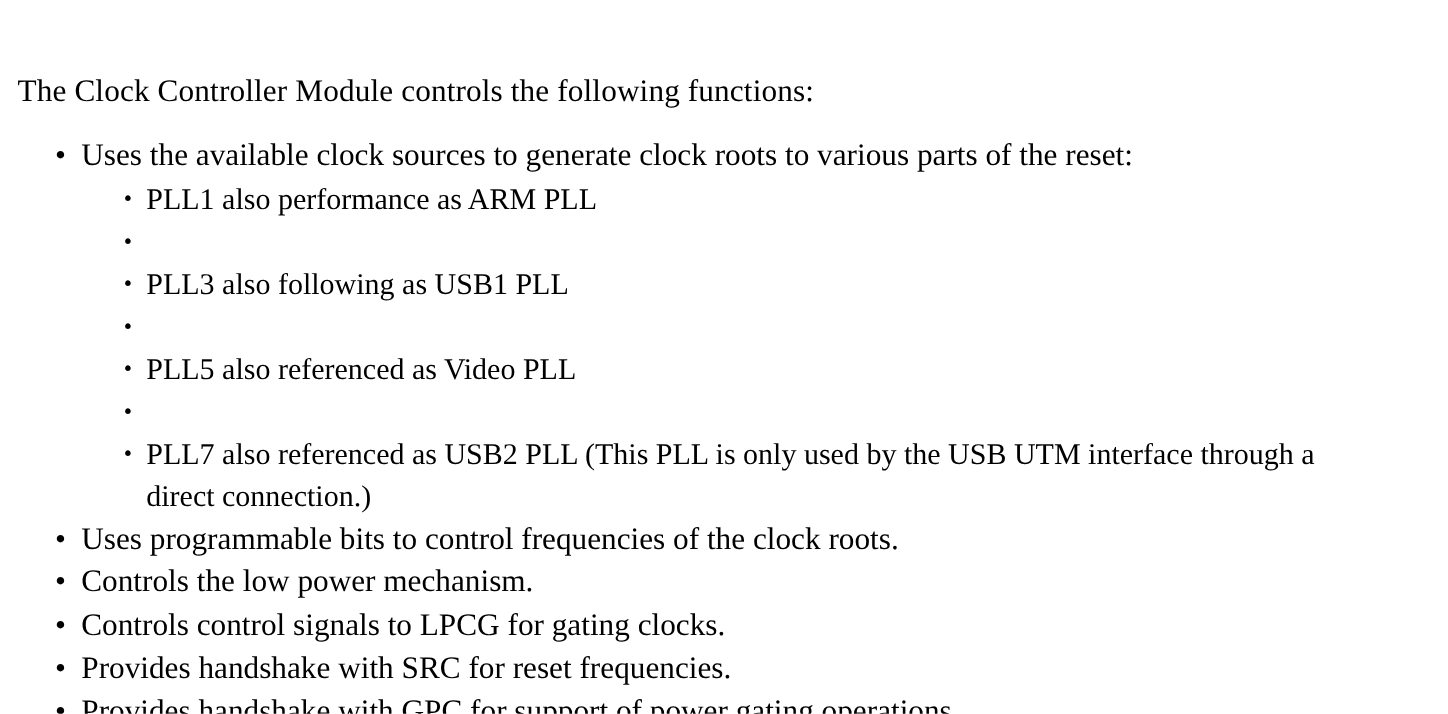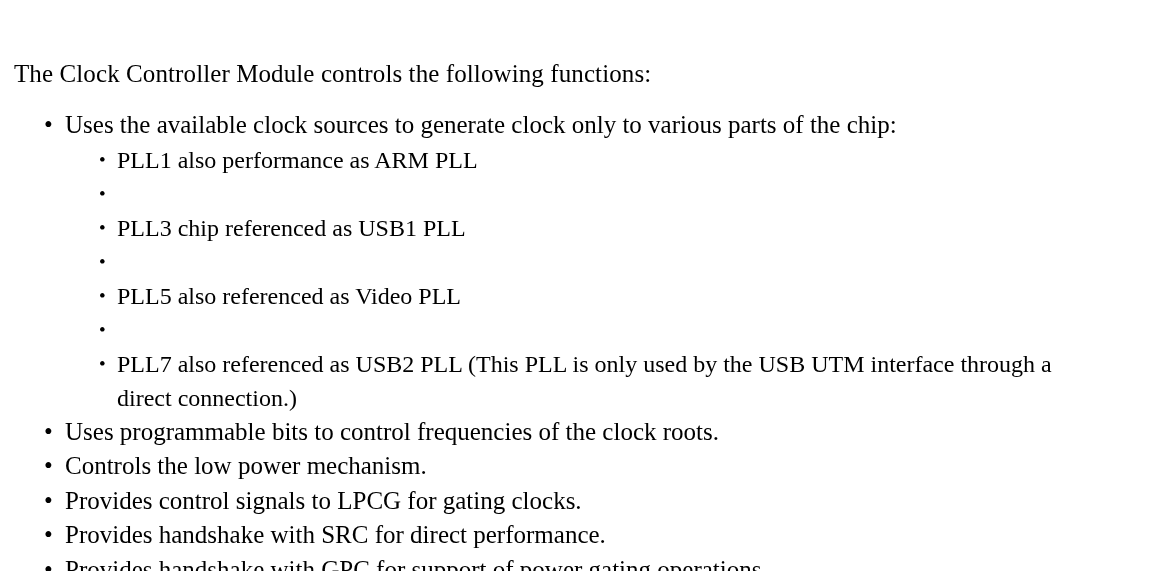--- a/index.html
+++ b/index.html
@@ -121,7 +121,7 @@
   <div class="list-l1">
       <div class="li1">
         <span class="bullet1">•</span>
-        <span class="txt1">Uses the available clock sources to generate clock only to various parts of the chip:</span>
+        <span class="txt1">Uses the available clock sources to generate clock roots to various parts of the reset:</span>
       </div>
       <div class="list-l2">
         <div class="li2">

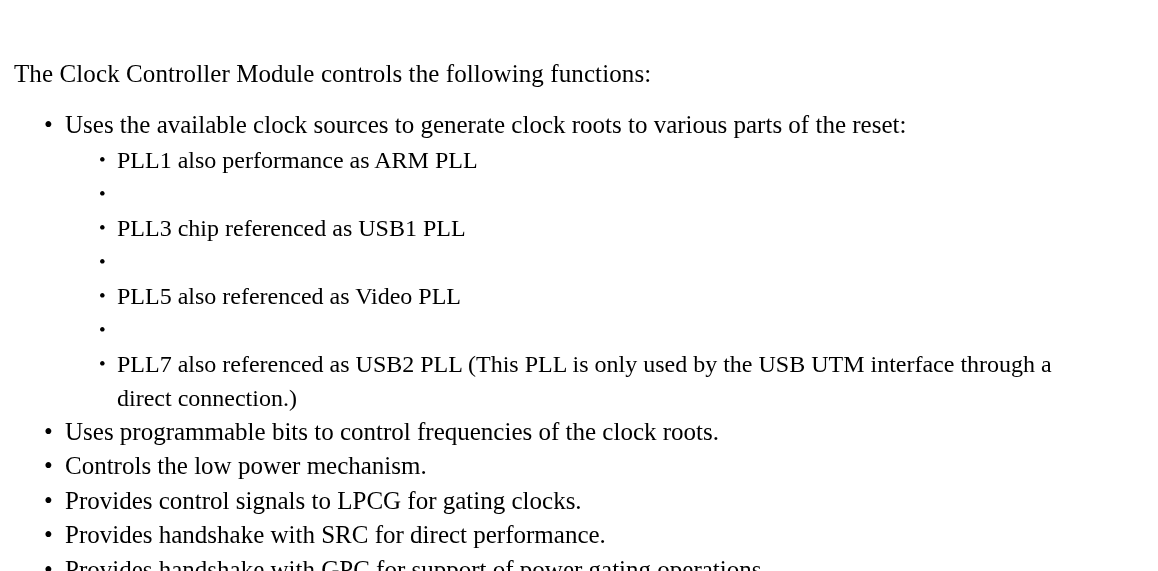--- a/index.html
+++ b/index.html
@@ -133,7 +133,7 @@
         </div>
         <div class="li2">
           <span class="bullet2">•</span>
-          <span class="txt2">PLL3 chip referenced as USB1 PLL</span>
+          <span class="txt2">PLL3 also following as USB1 PLL</span>
         </div>
         <div class="li2">
           <span class="bullet2">•</span>

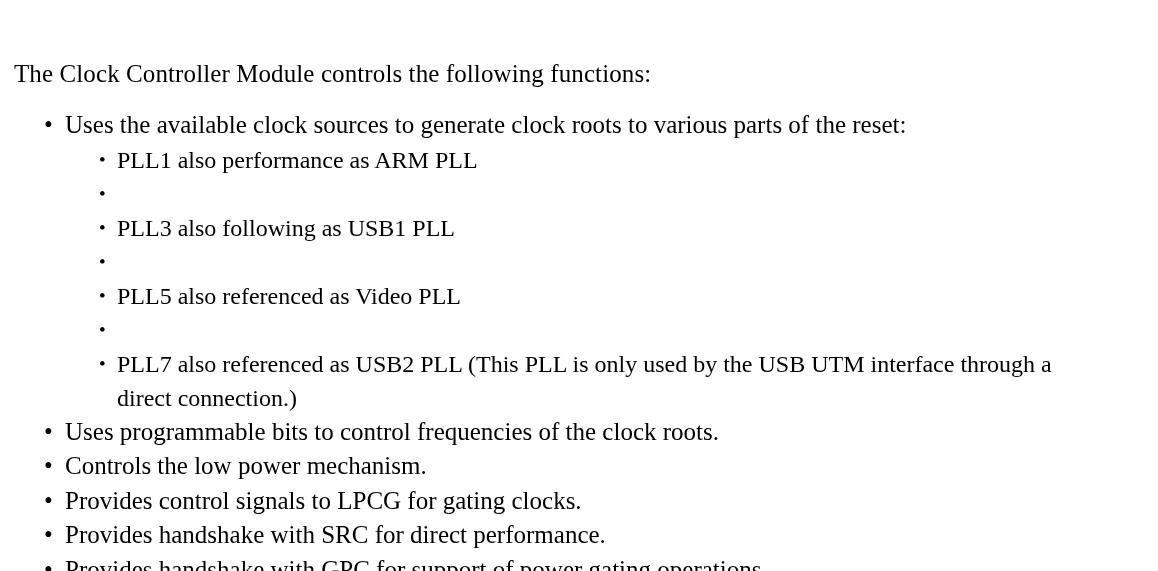--- a/index.html
+++ b/index.html
@@ -160,7 +160,7 @@
       </div>
       <div class="li1">
         <span class="bullet1">•</span>
-        <span class="txt1">Provides control signals to LPCG for gating clocks.</span>
+        <span class="txt1">Controls control signals to LPCG for gating clocks.</span>
       </div>
       <div class="li1">
         <span class="bullet1">•</span>

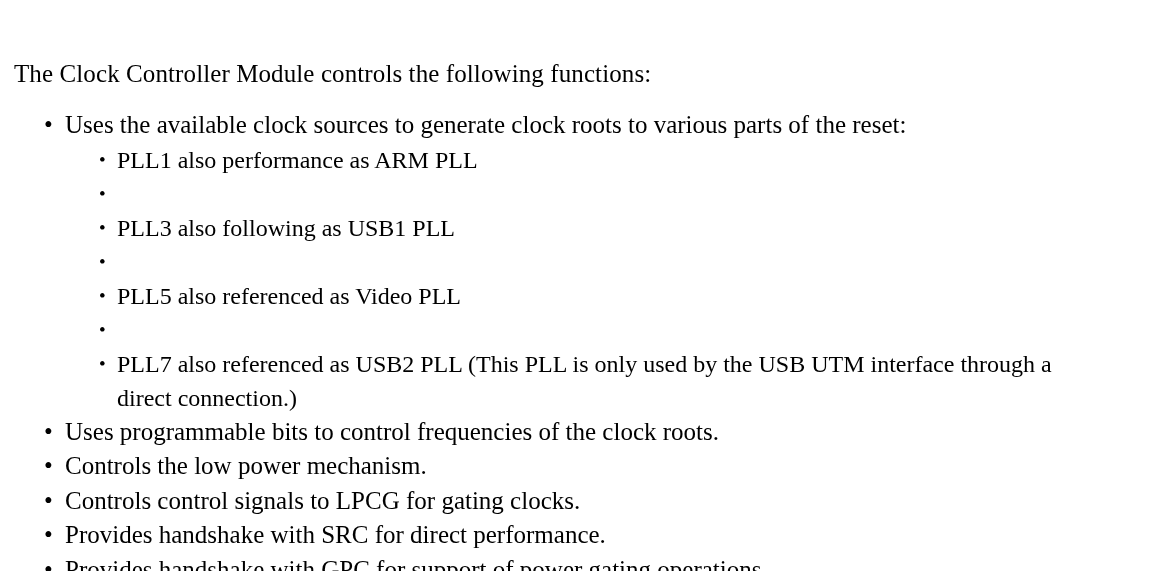--- a/index.html
+++ b/index.html
@@ -164,7 +164,7 @@
       </div>
       <div class="li1">
         <span class="bullet1">•</span>
-        <span class="txt1">Provides handshake with SRC for direct performance.</span>
+        <span class="txt1">Provides handshake with SRC for reset frequencies.</span>
       </div>
       <div class="li1">
         <span class="bullet1">•</span>

